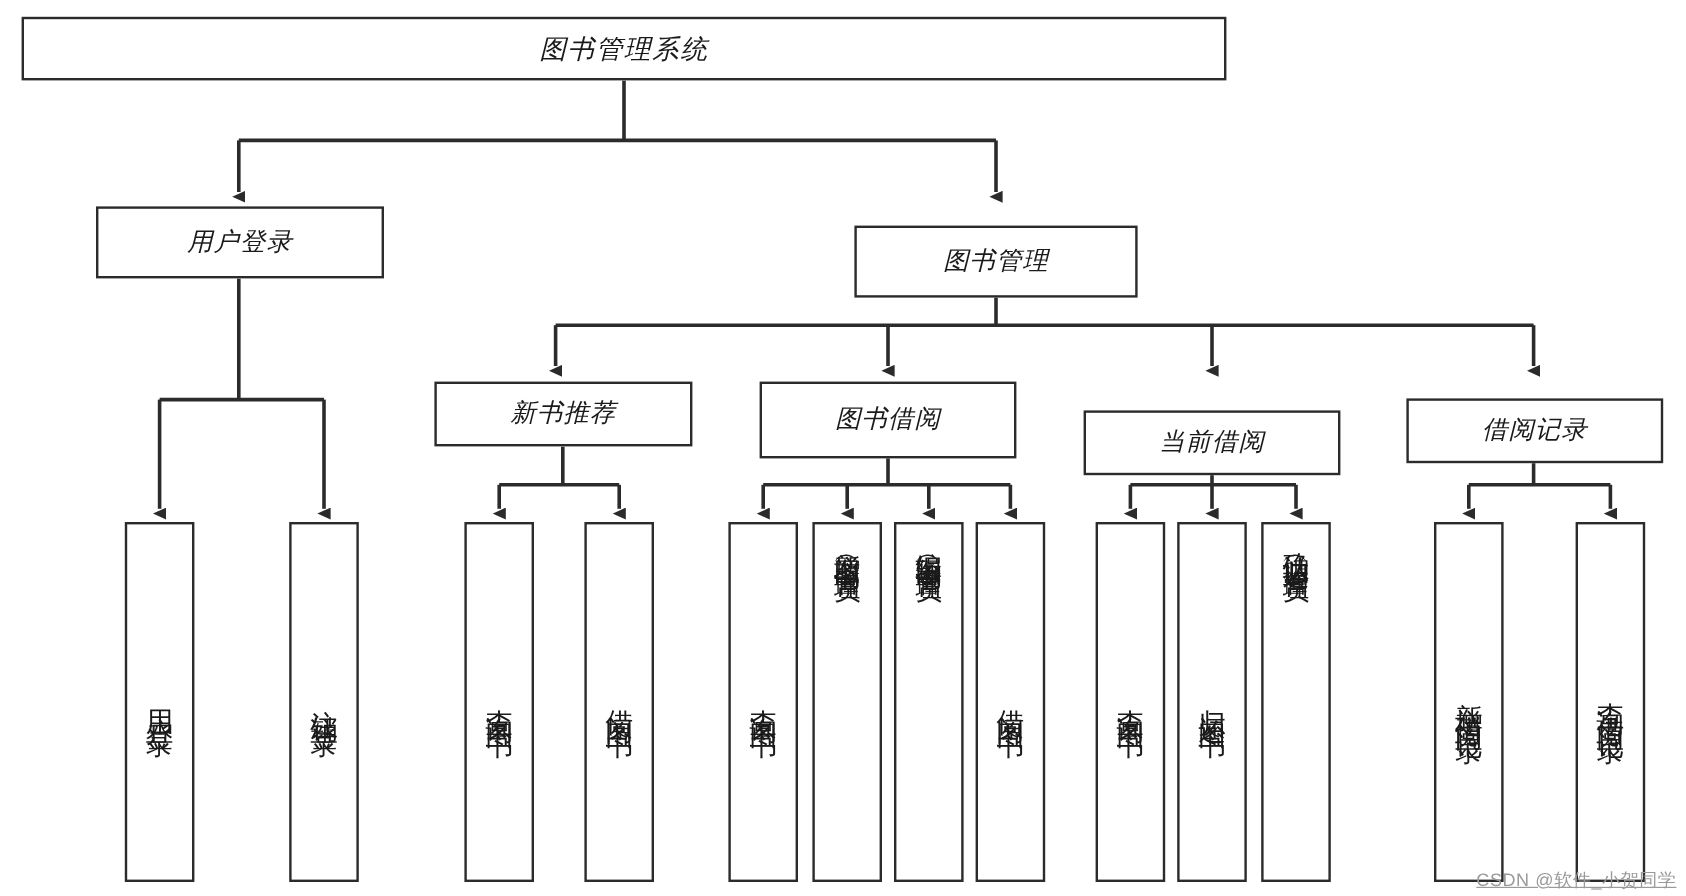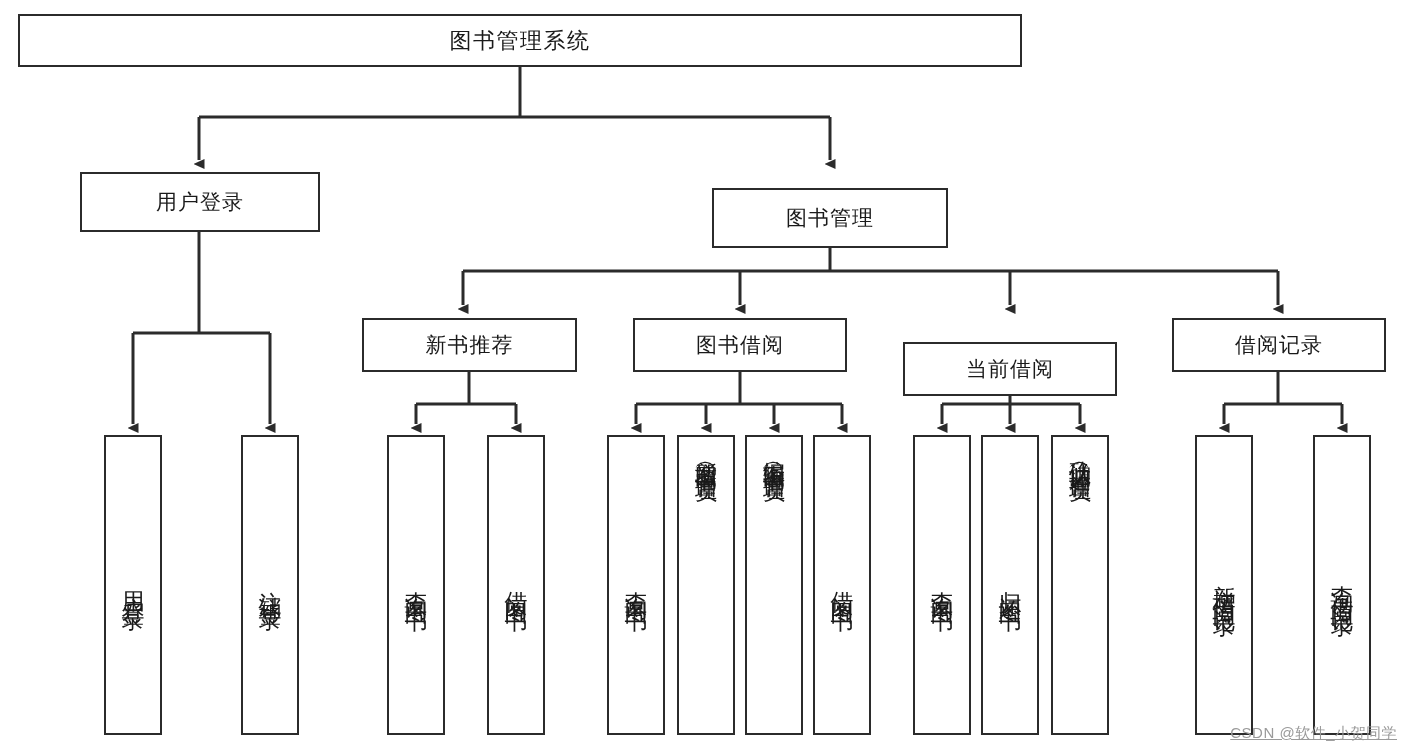--- a/index.html
+++ b/index.html
@@ -37,6 +37,7 @@
   .h-node .lbl{
     font-size:21px;
     letter-spacing:1px;
+    font-style:italic;
   }
   .root .lbl{font-size:22px;letter-spacing:1.5px;}
   

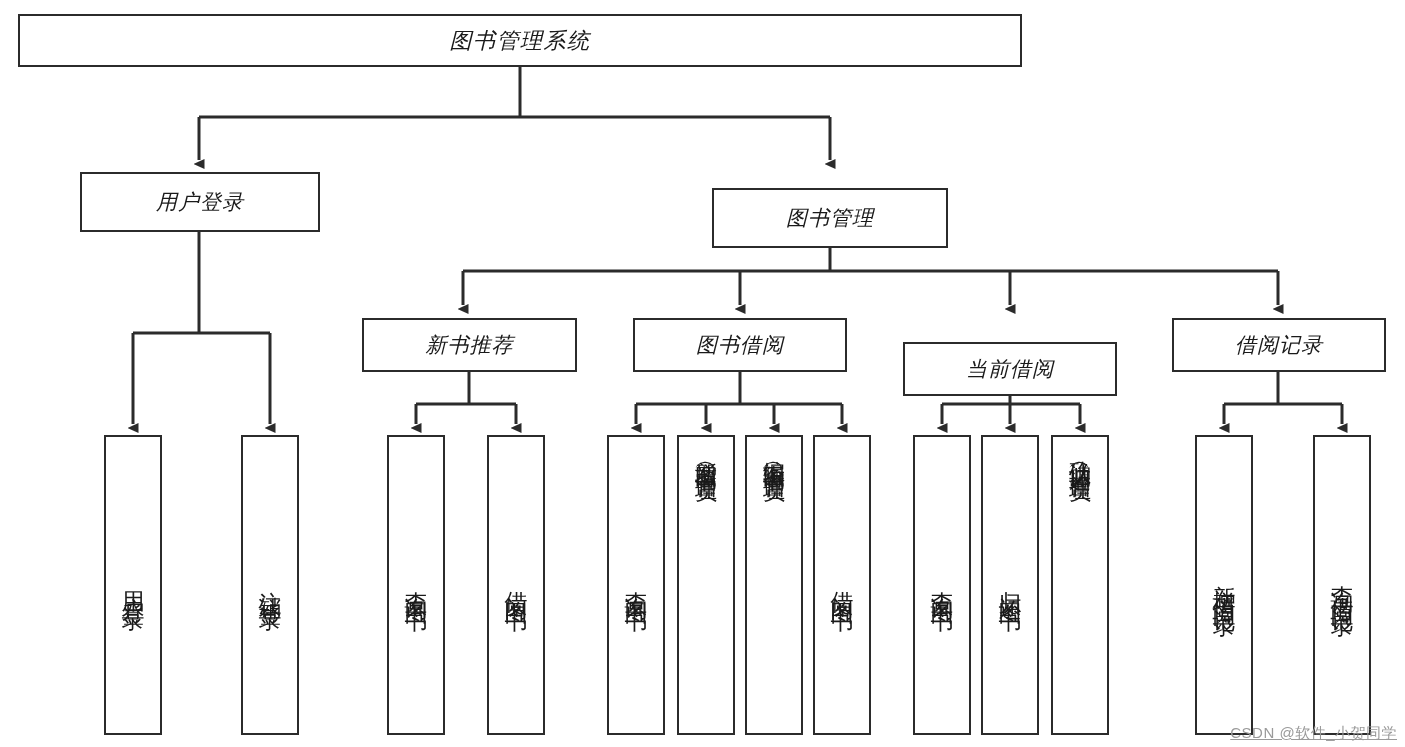--- a/index.html
+++ b/index.html
@@ -142,7 +142,7 @@
   <div class="node h-node" style="left:362px;top:318px;width:215px;height:54px;">
     <span class="lbl">新书推荐</span>
   </div>
-  <div class="node h-node" style="left:633px;top:318px;width:214px;height:54px;justify-content:center;">
+  <div class="node h-node" style="left:633px;top:318px;width:214px;height:64px;justify-content:center;">
     <span class="lbl">图书借阅</span>
   </div>
   <div class="node h-node" style="left:903px;top:318px;width:214px;height:54px;margin-top:24px;">

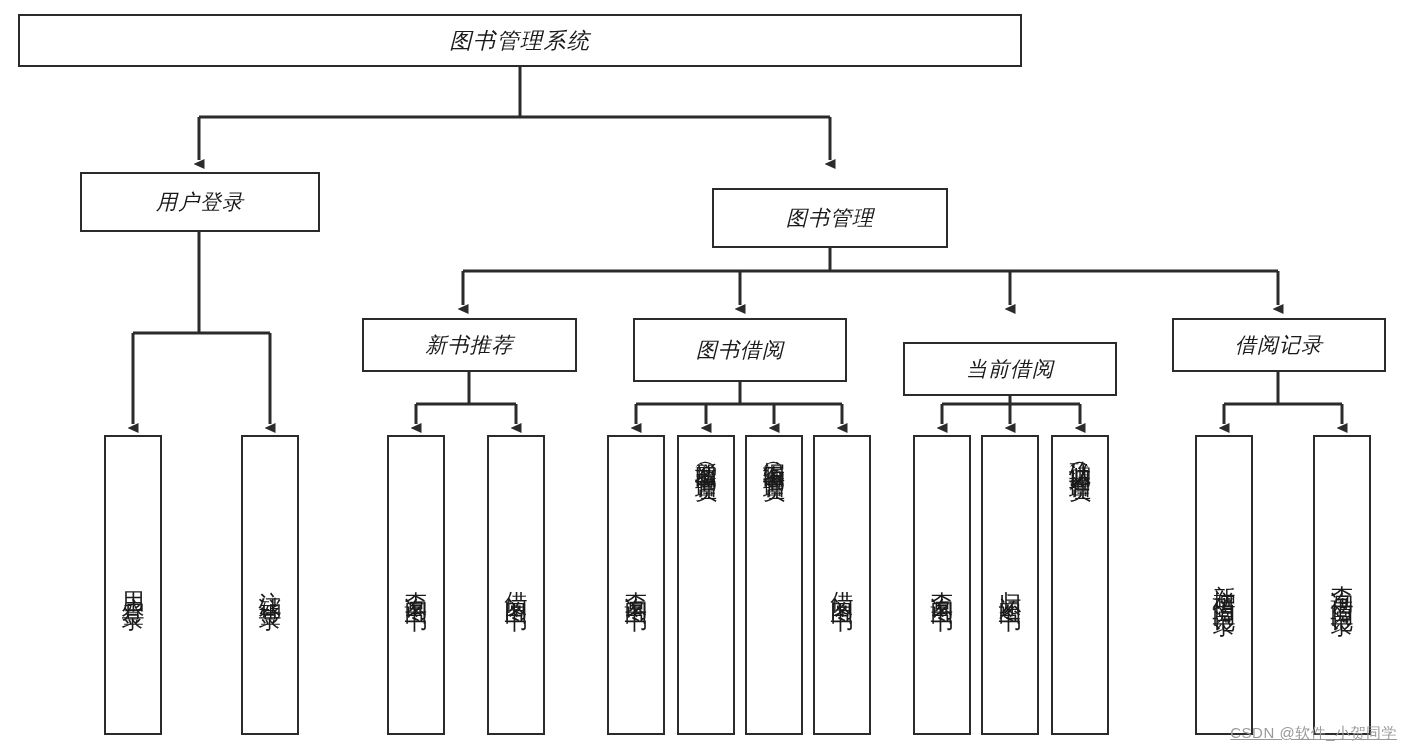--- a/index.html
+++ b/index.html
@@ -148,7 +148,7 @@
   <div class="node h-node" style="left:903px;top:318px;width:214px;height:54px;margin-top:24px;">
     <span class="lbl">当前借阅</span>
   </div>
-  <div class="node h-node" style="left:1172px;top:318px;width:214px;height:54px;">
+  <div class="node h-node" style="left:1172px;top:332px;width:214px;height:54px;">
     <span class="lbl">借阅记录</span>
   </div>
 

